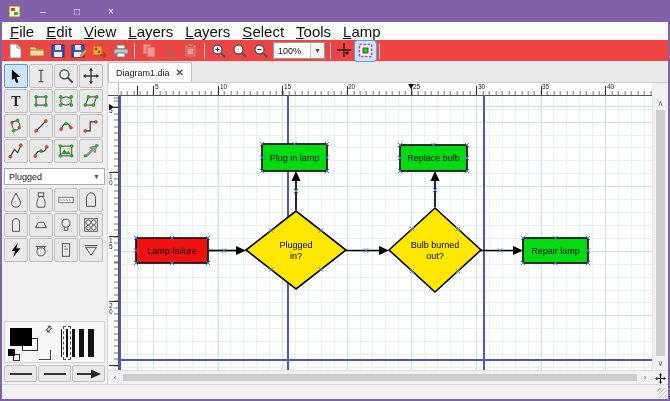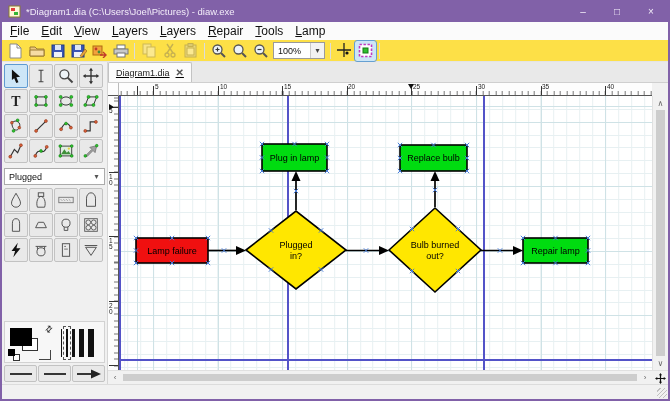--- a/index.html
+++ b/index.html
@@ -124,7 +124,6 @@
       <rect x="3" y="3" width="4" height="3" fill="#e23c3c"></rect>
       <rect x="6" y="7" width="4" height="3" fill="#35b435"></rect>
     </svg>
-    <span class="title-text">*Diagram1.dia (C:\Users\Joel\Pictures) - diaw.exe</span>
     <div class="win-controls">
       <div class="win-btn">–</div>
       <div class="win-btn">□</div>

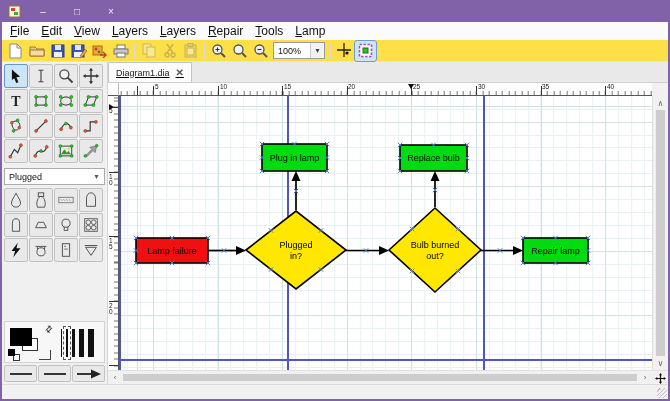--- a/index.html
+++ b/index.html
@@ -17,7 +17,7 @@
 
   
   .menubar { height:18px; background:#fbfbfb; display:flex; align-items:center; padding-left:2px; flex:0 0 18px; }
-  .menu-item { font-size:12px; color:#111; padding:2px 6px; display:inline-block; }
+  .menu-item { font-size:15px; color:#111; padding:2px 6px; display:inline-block; }
   .menu-item::first-letter { text-decoration:underline; }
 
   

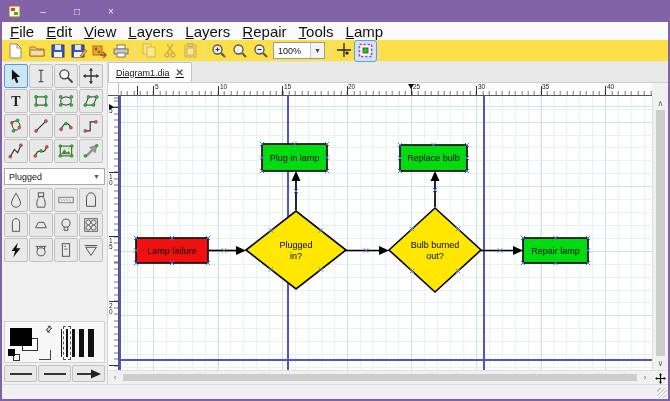--- a/index.html
+++ b/index.html
@@ -137,7 +137,7 @@
     <span class="menu-item">View</span>
     <span class="menu-item">Layers</span>
     <span class="menu-item">Layers</span>
-    <span class="menu-item">Repair</span>
+    <span class="menu-item">Select</span>
     <span class="menu-item">Tools</span>
     <span class="menu-item">Lamp</span>
   </div>

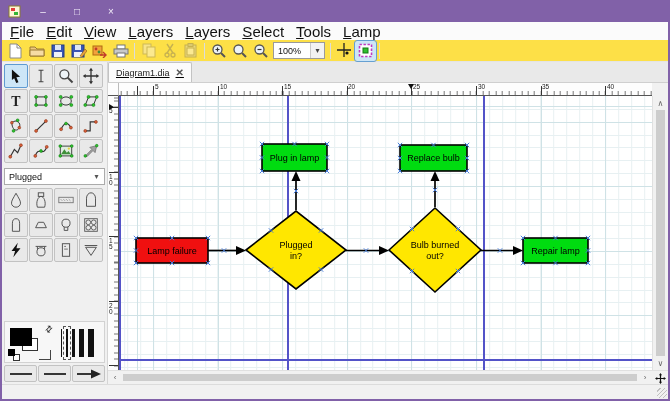--- a/index.html
+++ b/index.html
@@ -21,7 +21,7 @@
   .menu-item::first-letter { text-decoration:underline; }
 
   
-  .toolbar { height:22px; background:#fde047; border-bottom:1px solid #e4e4e4; display:flex; align-items:center; padding-left:3px; flex:0 0 22px; }
+  .toolbar { height:22px; background:#ef4444; border-bottom:1px solid #e4e4e4; display:flex; align-items:center; padding-left:3px; flex:0 0 22px; }
   .tb-btn { width:21px; height:20px; display:flex; align-items:center; justify-content:center; border-radius:2px; }
   .tb-btn.dis { opacity:.45; filter:grayscale(35%); }
   .tb-btn.active { background:#cde6f7; outline:1px solid #66a0d2; }

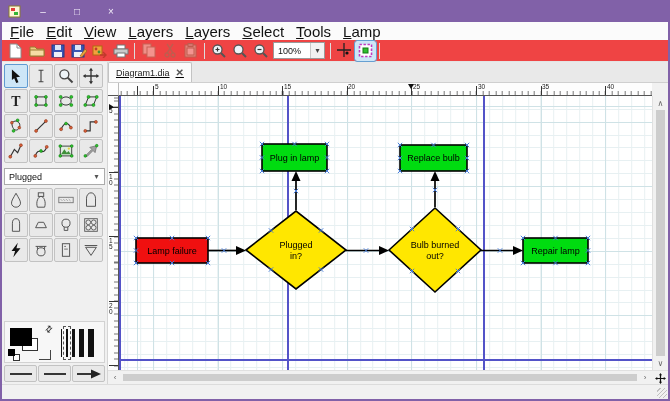--- a/index.html
+++ b/index.html
@@ -60,7 +60,7 @@
 
   
   .canvas-col { width:560px; display:flex; flex-direction:column; }
-  .tabbar { height:21px; background:#e9e9e9; border-bottom:1px solid #cfcfcf; display:flex; align-items:flex-end; flex:0 0 21px;text-decoration:underline; }
+  .tabbar { height:21px; background:#e9e9e9; border-bottom:1px solid #cfcfcf; display:flex; align-items:flex-end; flex:0 0 21px; }
   .tab { height:20px; background:#fbfbfb; border:1px solid #c3c3c3; border-bottom:none; border-radius:2px 2px 0 0; display:flex; align-items:center; padding:0 7px; gap:6px; }
   .tab .lbl { font-size:9px; color:#222; }
   .tab .close { font-size:10px; color:#555; font-weight:bold; line-height:1; }

